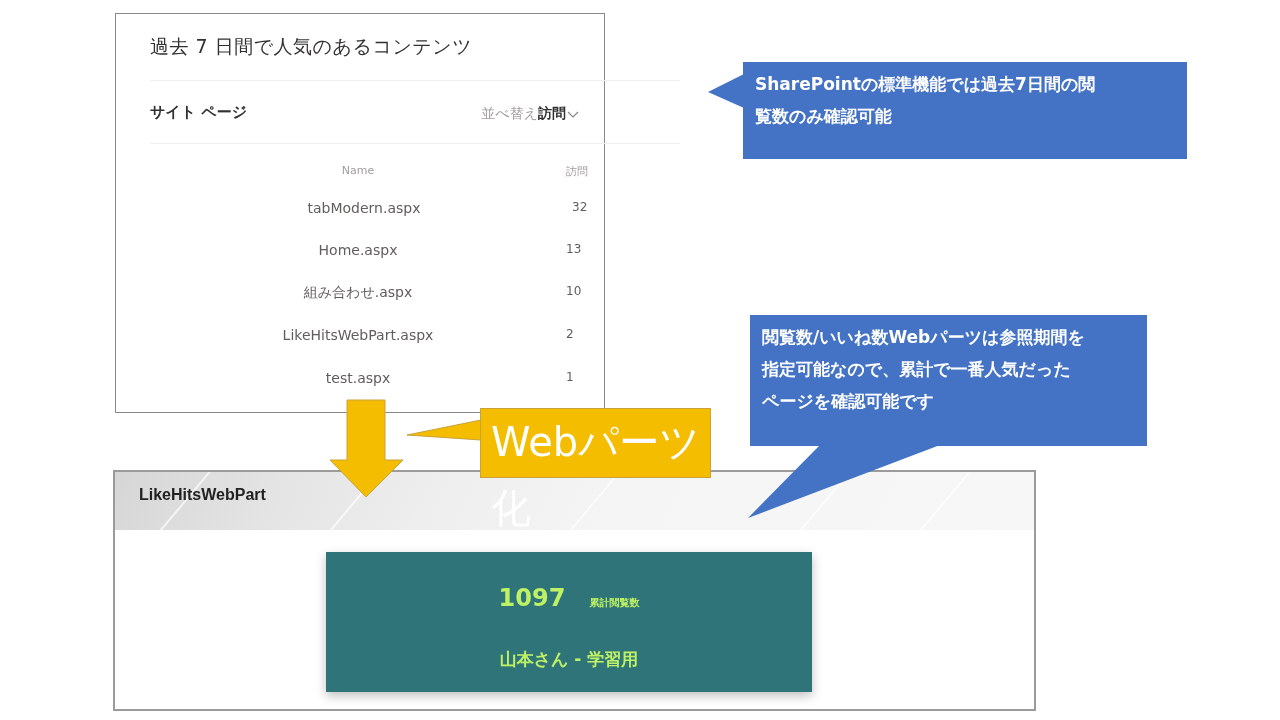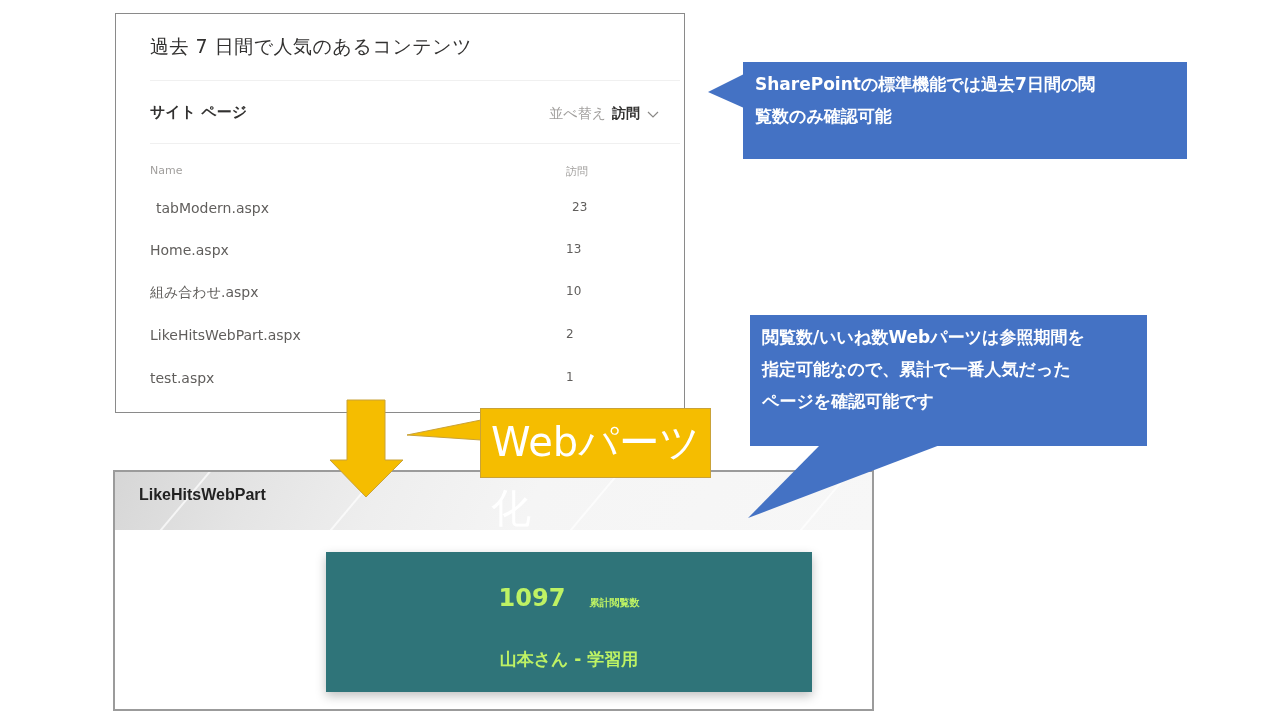--- a/index.html
+++ b/index.html
@@ -13,9 +13,10 @@
 
     
     .popular-panel {
-      left: 115px; top: 13px; width: 570px; height: 400px;
+      left: 115px; top: 13px; width: 490px; height: 400px;
       border: 1px solid #8a8a8a;
       background: #fff;
+      text-align: center;
     }
     .popular-title {
       left: 34px; top: 20px;

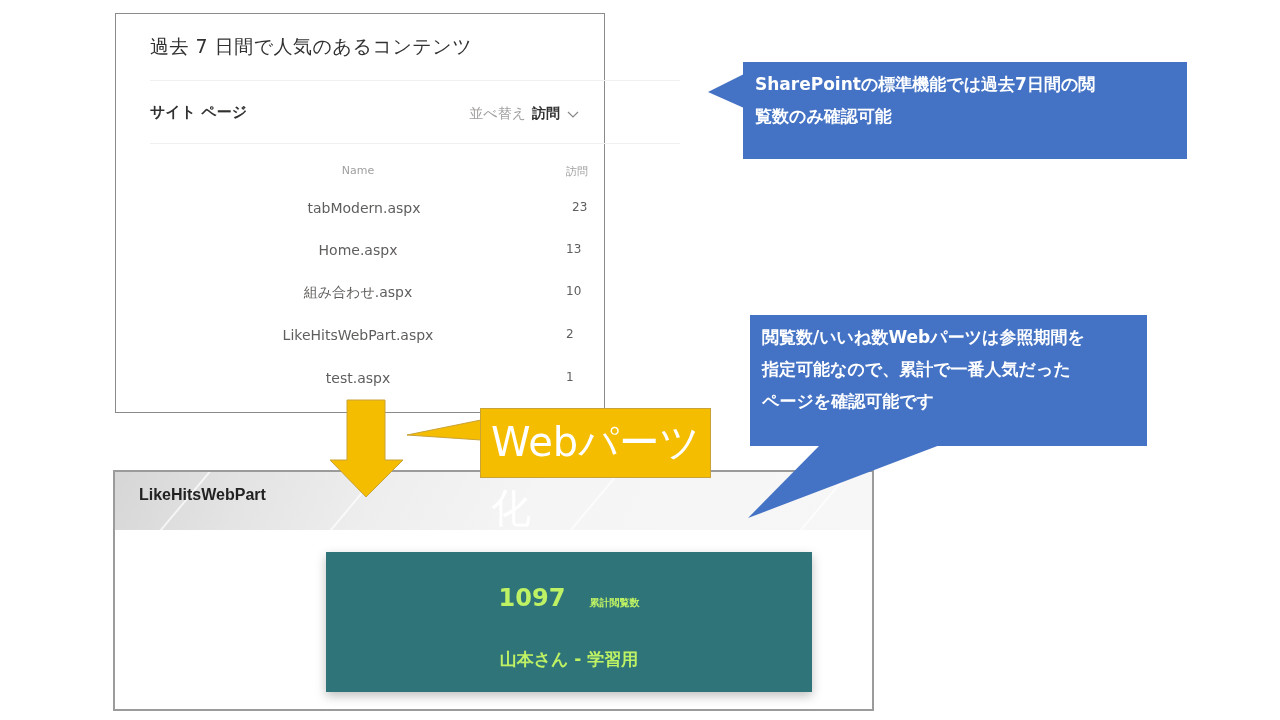--- a/index.html
+++ b/index.html
@@ -28,7 +28,7 @@
       left: 34px; top: 89px; font-size: 15px; color: #323130; font-weight: bold;
     }
     .sort-area {
-      right: 24px; top: 91px; display: flex; align-items: center; gap: 6px;
+      right: 24px; top: 91px; display: flex; align-items: center; gap: 0;
       font-size: 14px;
     }
     .sort-label { color: #a19f9d; }

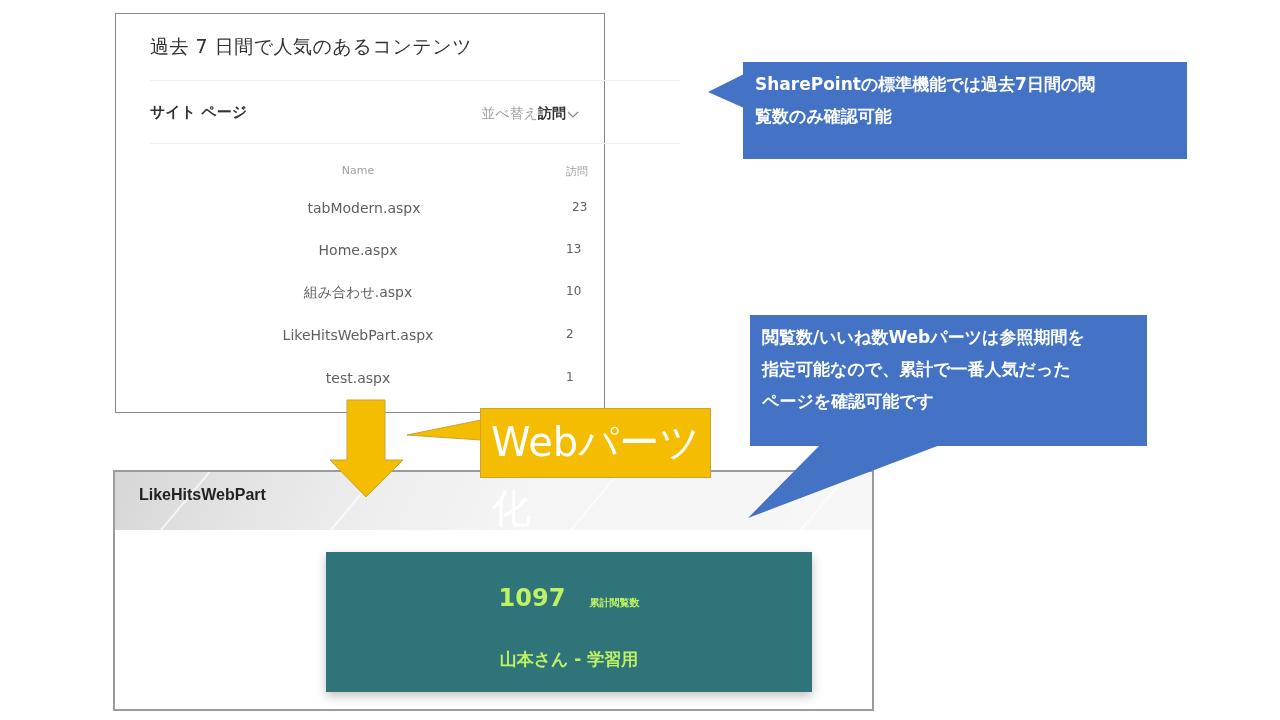--- a/index.html
+++ b/index.html
@@ -122,7 +122,7 @@
     </div>
     <div class="tbl-row" style="top:36px;margin-left:6px;">
       <span class="tbl-name">tabModern.aspx</span>
-      <span class="tbl-val">23</span>
+      <span class="tbl-val">32</span>
     </div>
     <div class="tbl-row" style="top:78px;">
       <span class="tbl-name">Home.aspx</span>

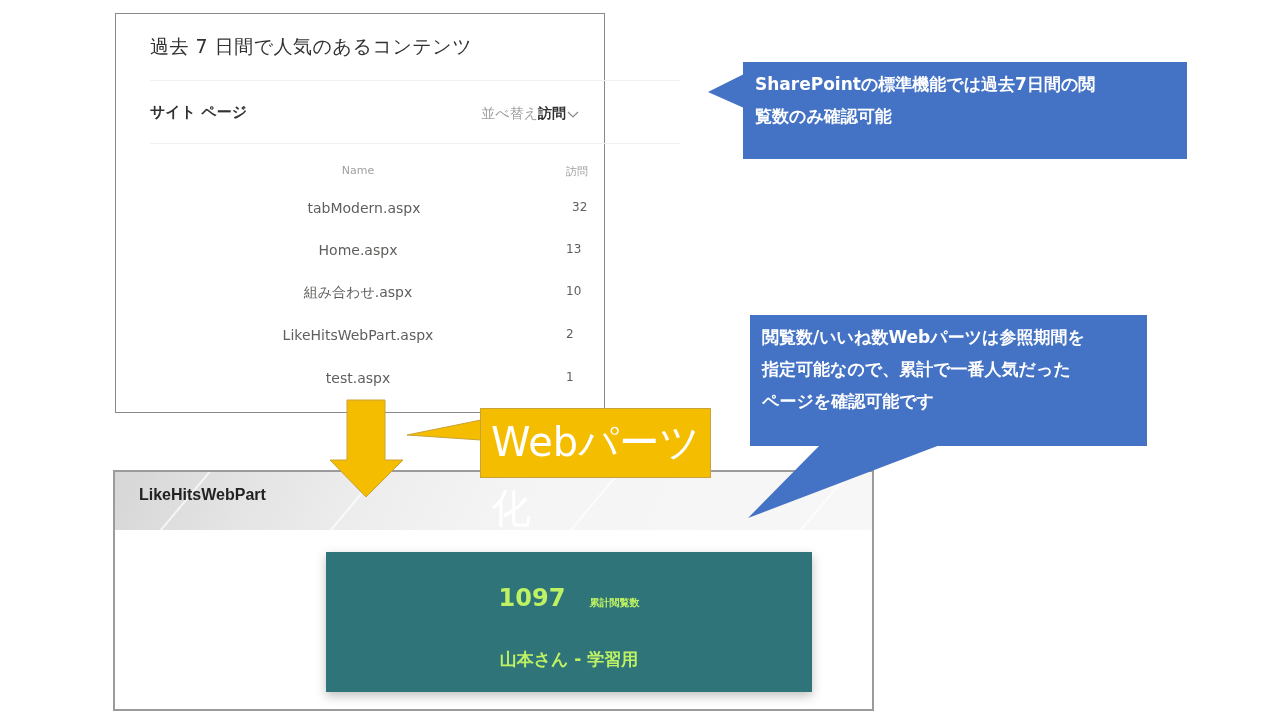--- a/index.html
+++ b/index.html
@@ -70,7 +70,7 @@
 
     
     .webpart-panel {
-      left: 113px; top: 470px; width: 761px; height: 241px;
+      left: 113px; top: 470px; width: 923px; height: 241px;
       border: 2px solid #9b9b9b;
       background: #ffffff;
       overflow: hidden;

